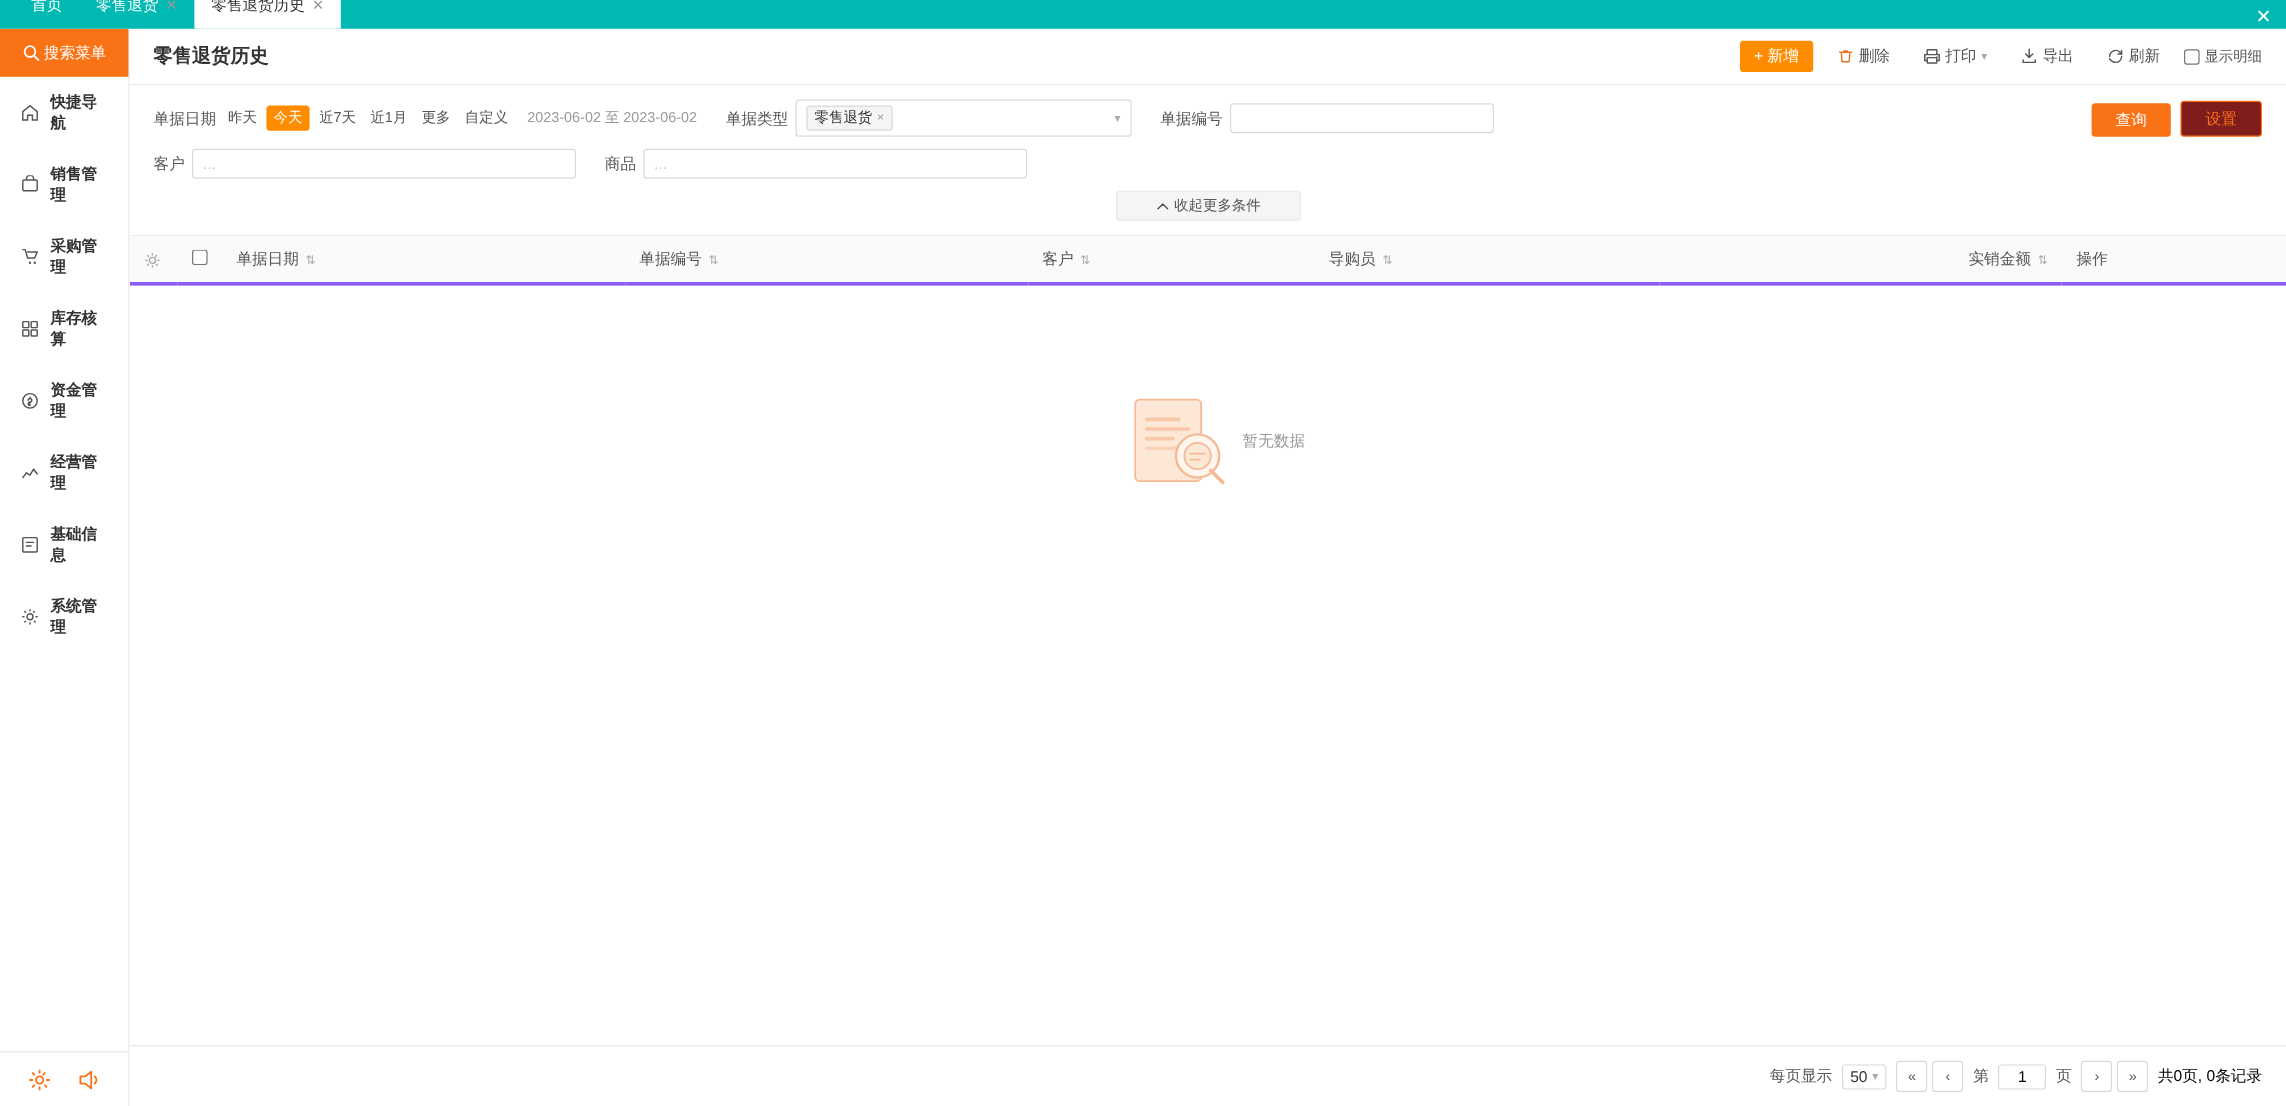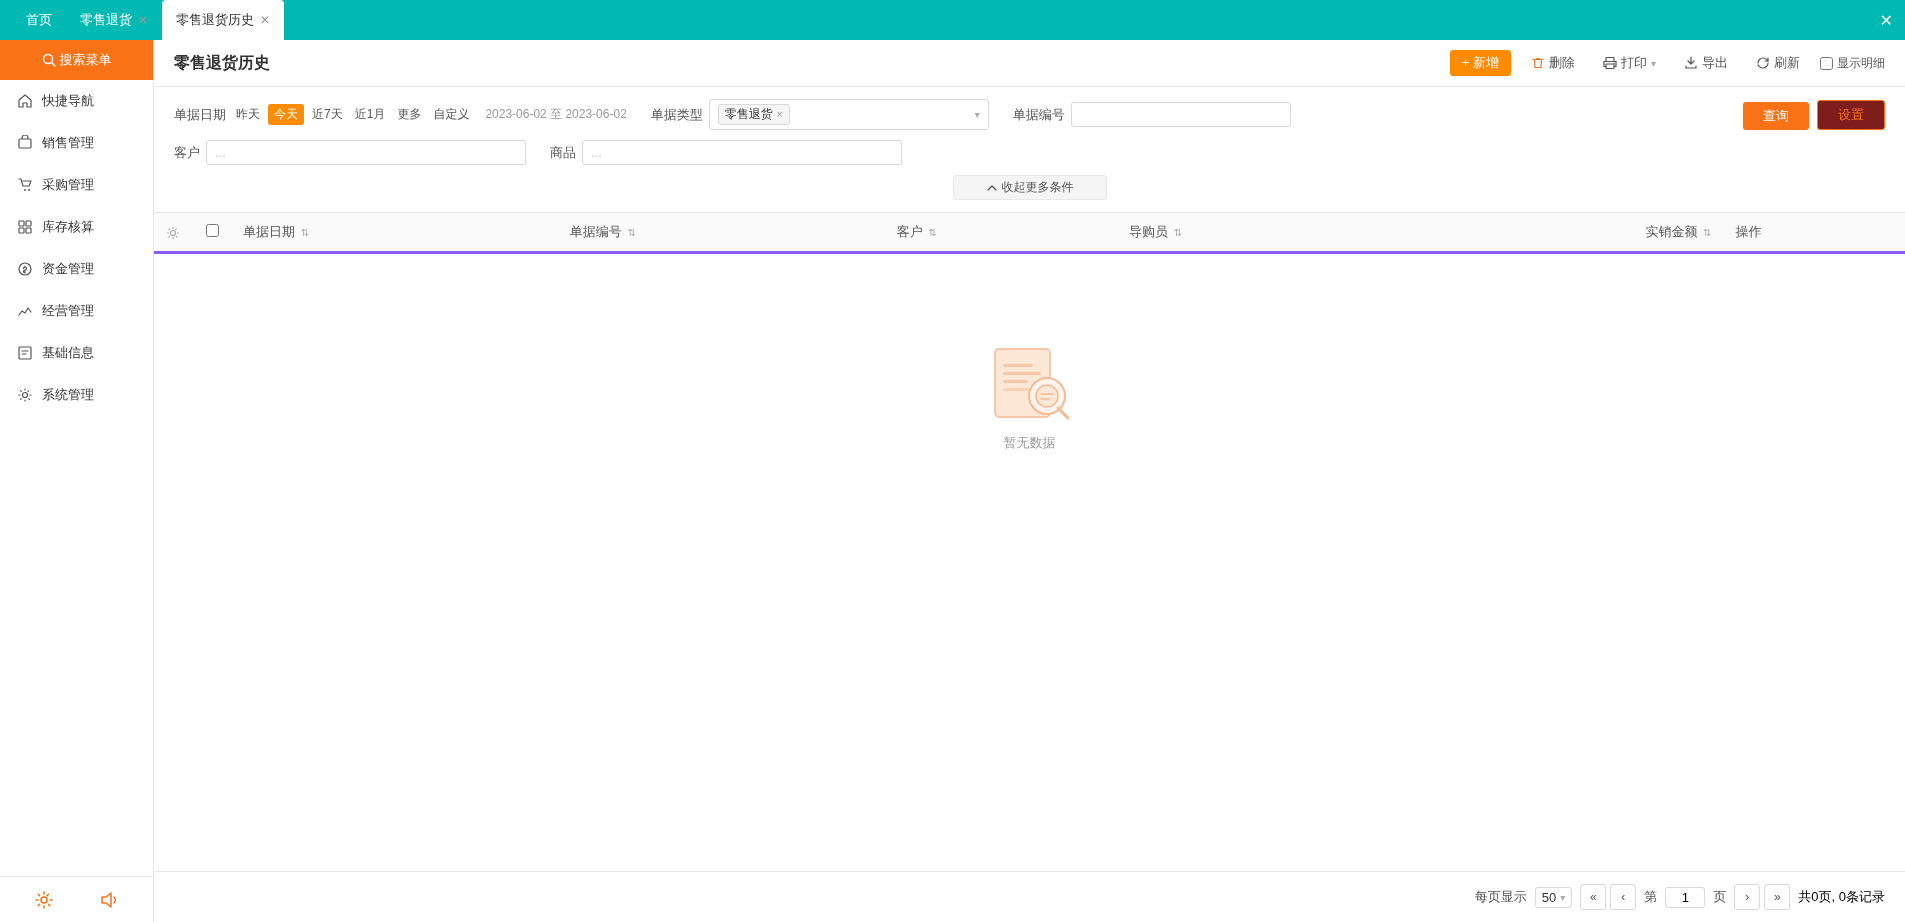--- a/index.html
+++ b/index.html
@@ -6,7 +6,7 @@
     body { font-family: "Microsoft YaHei", "PingFang SC", sans-serif; font-size: 13px; color: #333; background: #f0f2f5; display: flex; flex-direction: column; height: 922px; overflow: hidden; }
 
     
-    .top-bar { background: #00b9b3; display: flex; align-items: center; height: 40px; padding: 0 12px; flex-shrink: 0; }
+    .top-bar { background: #00b9b3; display: flex; align-items: flex-end; height: 24px; padding: 0 12px; flex-shrink: 0; }
     .top-bar-tabs { display: flex; align-items: center; flex: 1; }
     .tab { display: flex; align-items: center; padding: 0 14px; height: 40px; color: #fff; cursor: pointer; font-size: 13px; position: relative; }
     .tab.home { color: #fff; }

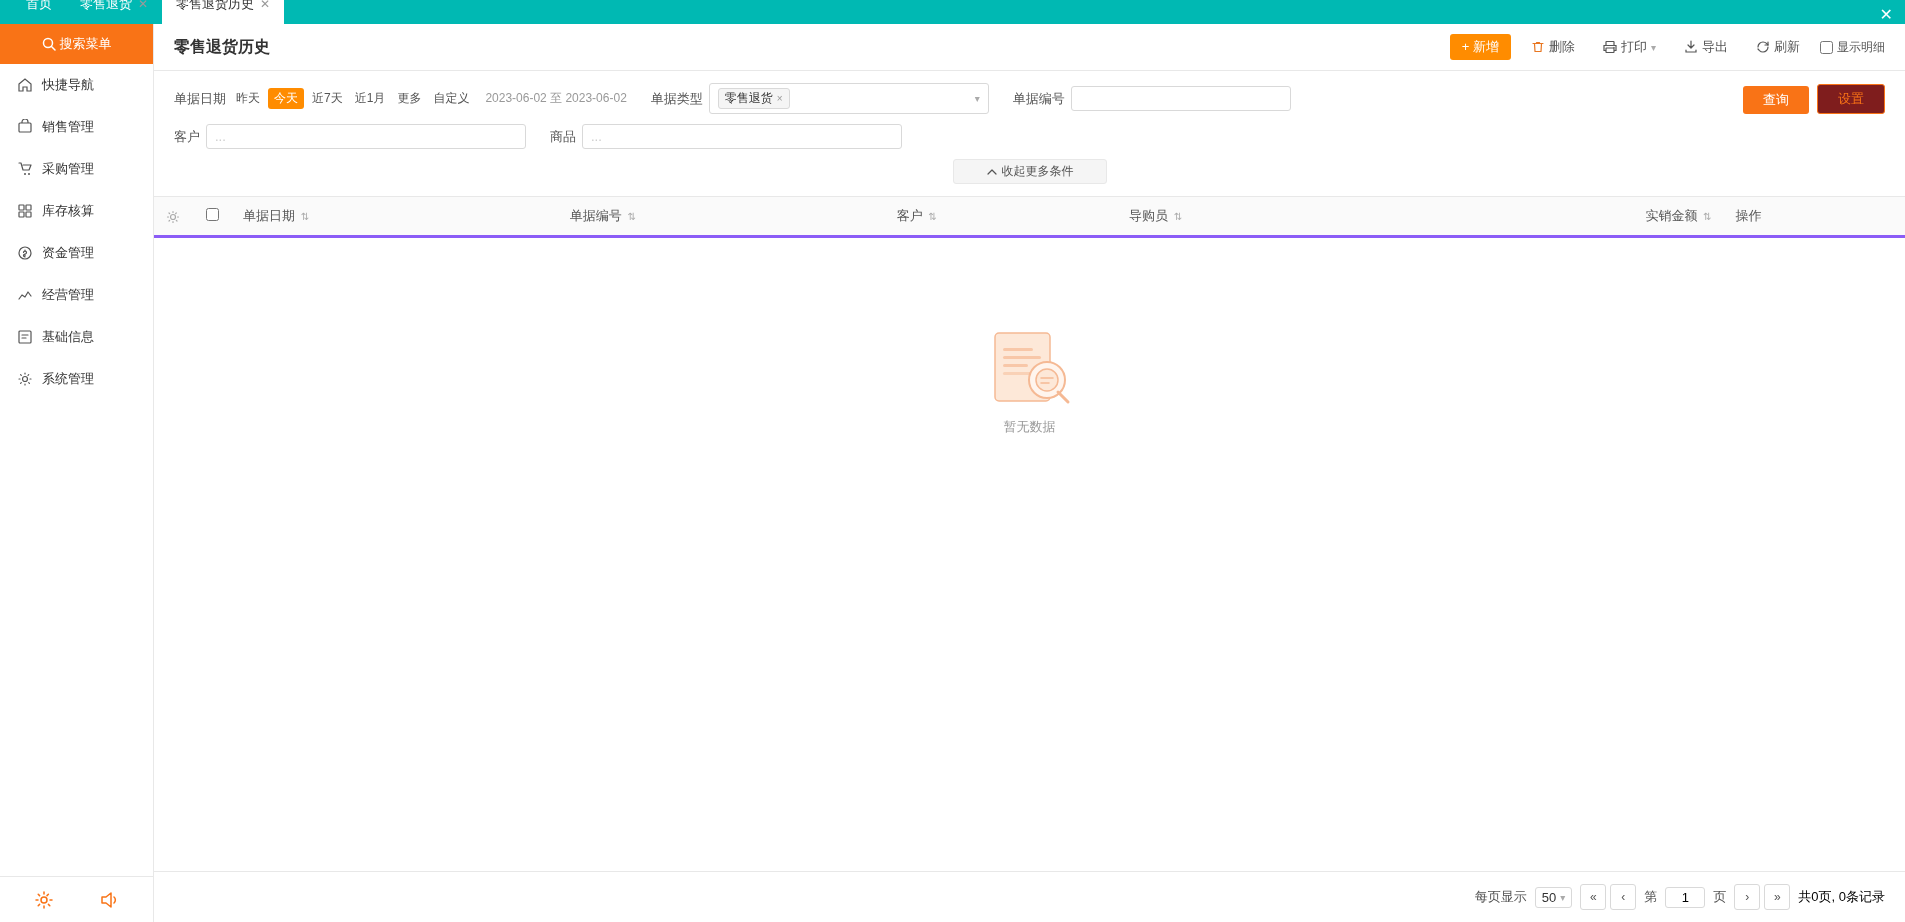--- a/index.html
+++ b/index.html
@@ -18,7 +18,7 @@
     .main-layout { display: flex; flex: 1; overflow: hidden; }
 
     
-    .sidebar { width: 154px; background: #fff; display: flex; flex-direction: column; border-right: 1px solid #e8e8e8; flex-shrink: 0; }
+    .sidebar { width: 108px; background: #fff; display: flex; flex-direction: column; border-right: 1px solid #e8e8e8; flex-shrink: 0; }
     .sidebar-search { background: #f97316; display: flex; align-items: center; justify-content: center; height: 40px; cursor: pointer; }
     .sidebar-search span { color: #fff; font-size: 13px; margin-left: 4px; }
     .sidebar-item { display: flex; align-items: center; padding: 12px 16px; cursor: pointer; color: #333; font-size: 13px; gap: 8px; }

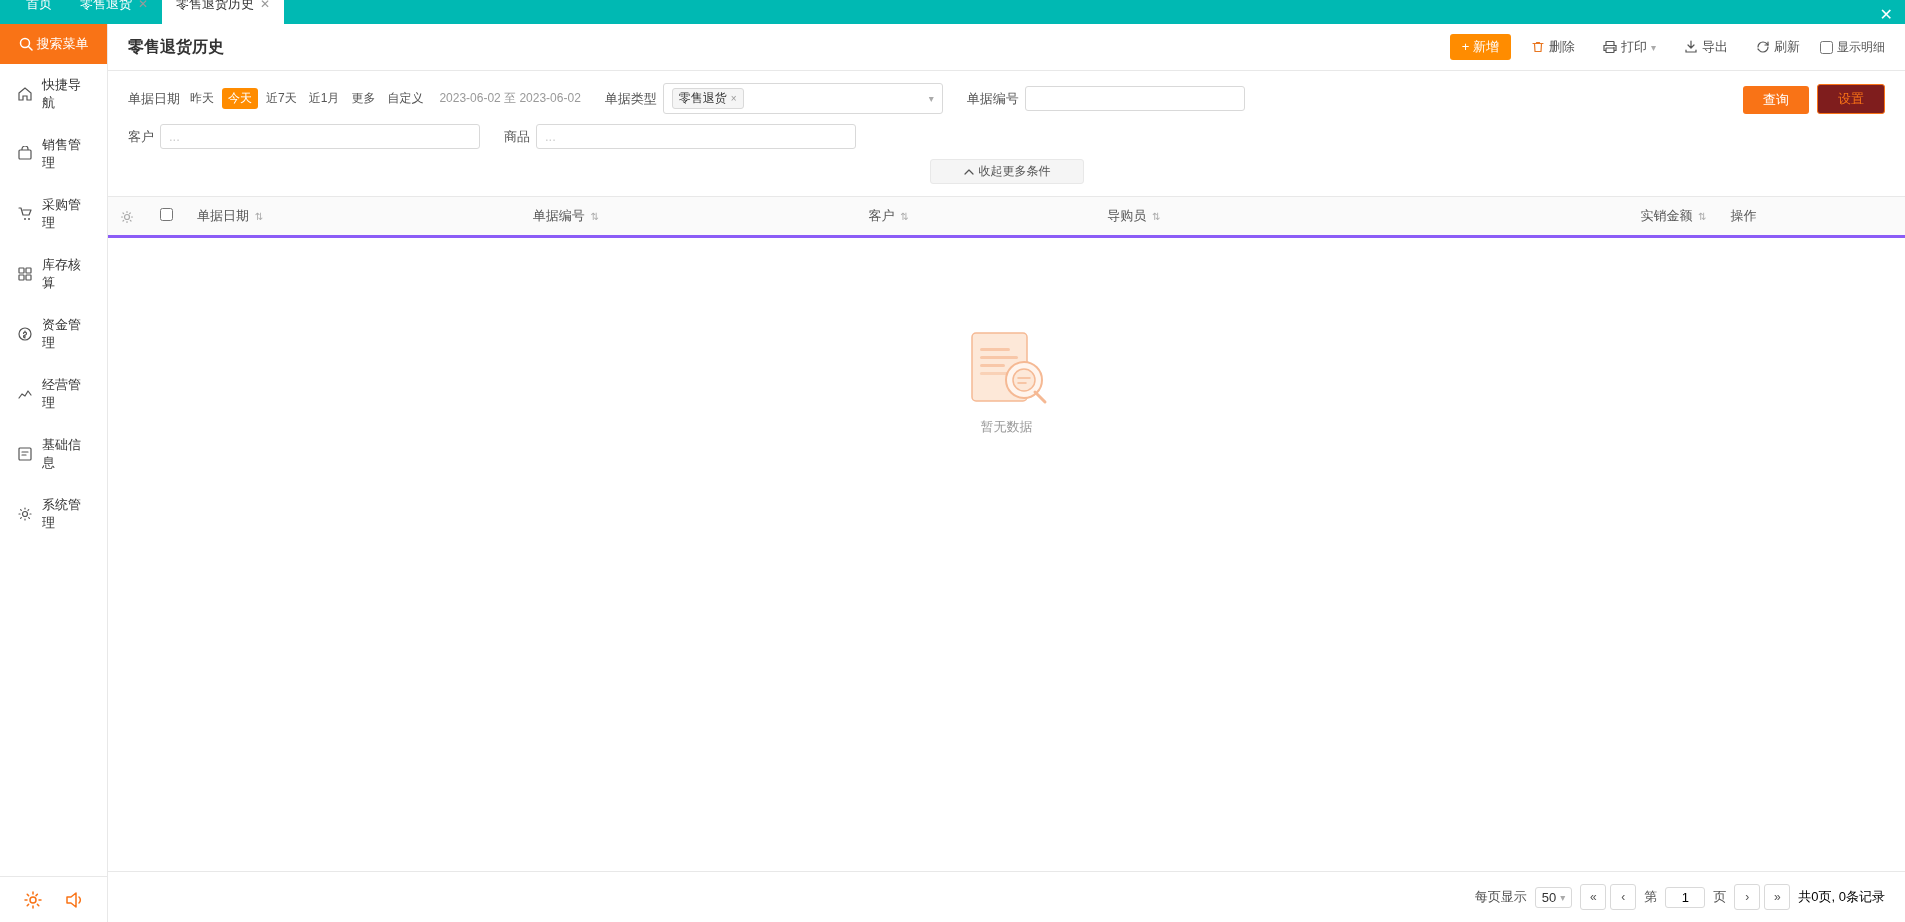--- a/index.html
+++ b/index.html
@@ -21,7 +21,7 @@
     .sidebar { width: 108px; background: #fff; display: flex; flex-direction: column; border-right: 1px solid #e8e8e8; flex-shrink: 0; }
     .sidebar-search { background: #f97316; display: flex; align-items: center; justify-content: center; height: 40px; cursor: pointer; }
     .sidebar-search span { color: #fff; font-size: 13px; margin-left: 4px; }
-    .sidebar-item { display: flex; align-items: center; padding: 12px 16px; cursor: pointer; color: #333; font-size: 13px; gap: 8px; }
+    .sidebar-item { display: flex; align-items: center; padding: 12px 16px; cursor: pointer; color: #333; font-size: 13px; gap: 8px; font-weight: bold; }
     .sidebar-icon { width: 18px; height: 18px; display: flex; align-items: center; justify-content: center; flex-shrink: 0; }
     .sidebar-bottom { margin-top: auto; display: flex; align-items: center; justify-content: space-around; padding: 12px; border-top: 1px solid #e8e8e8; }
     .sidebar-bottom-icon { cursor: pointer; color: #999; font-size: 18px; }

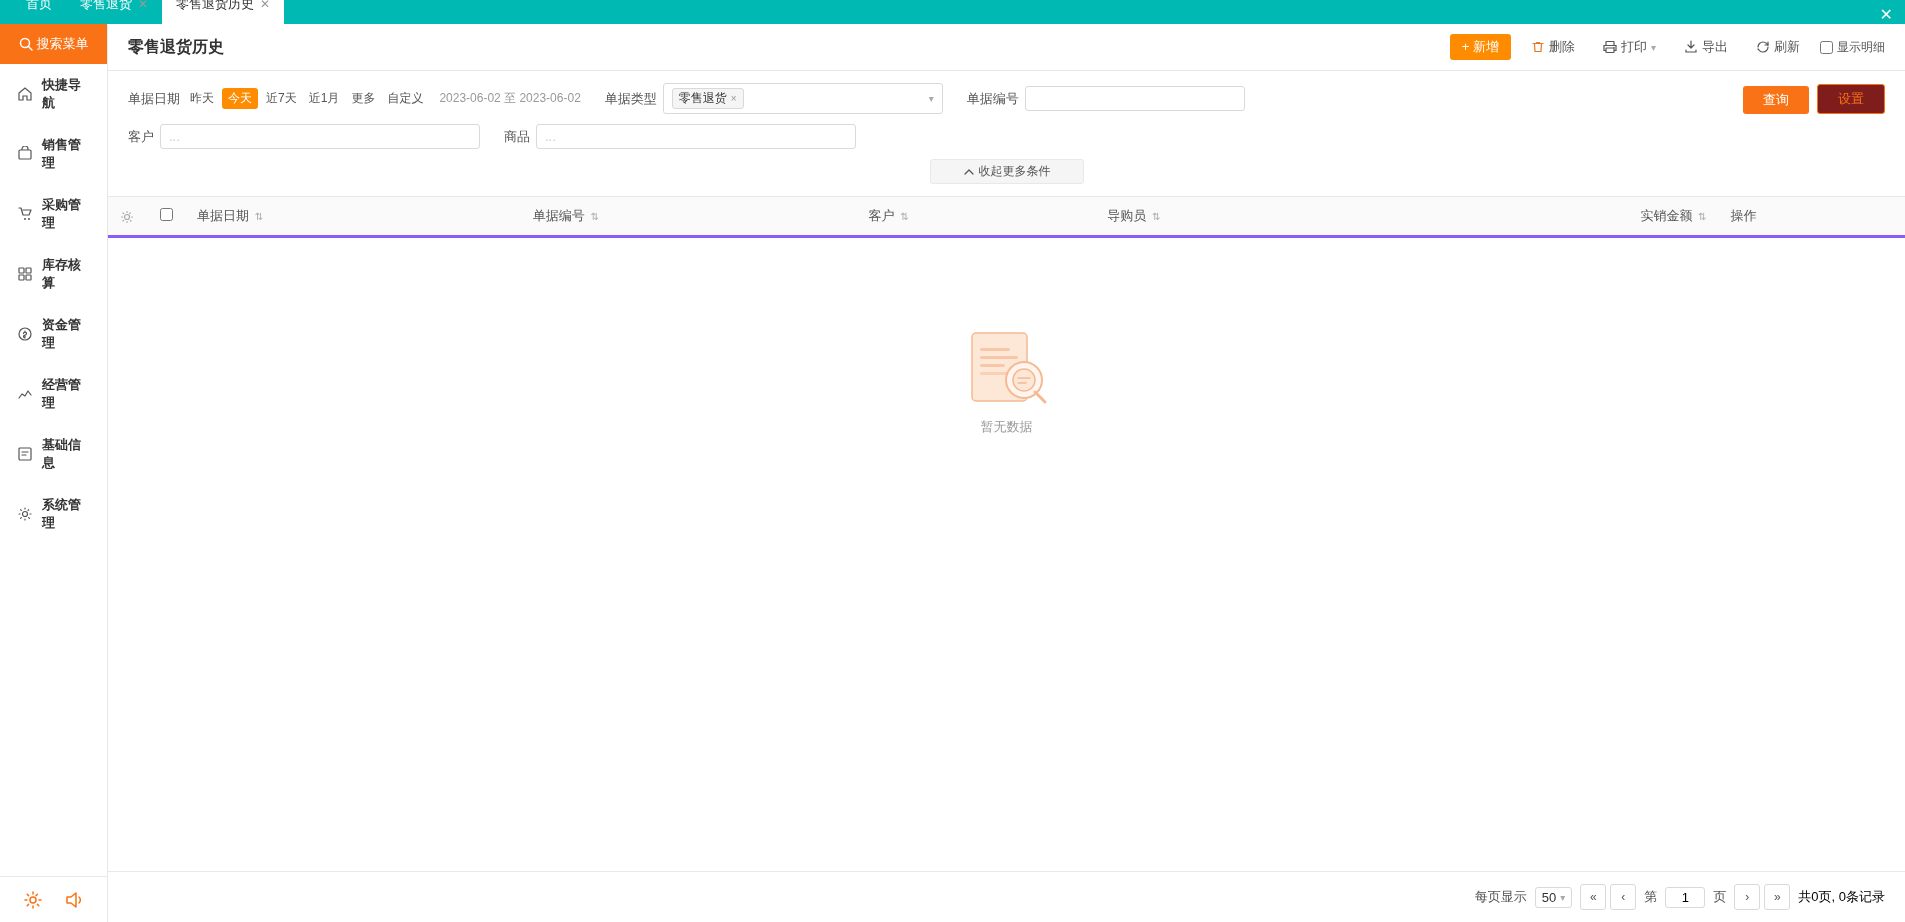--- a/index.html
+++ b/index.html
@@ -64,7 +64,7 @@
     .th-checkbox { width: 36px; text-align: center; }
 
     
-    .empty-state { display: flex; flex-direction: column; align-items: center; justify-content: center; padding: 80px 0; }
+    .empty-state { display: flex; flex-direction: row; align-items: center; justify-content: center; padding: 80px 0; }
     .empty-text { color: #999; font-size: 13px; }
 
     

